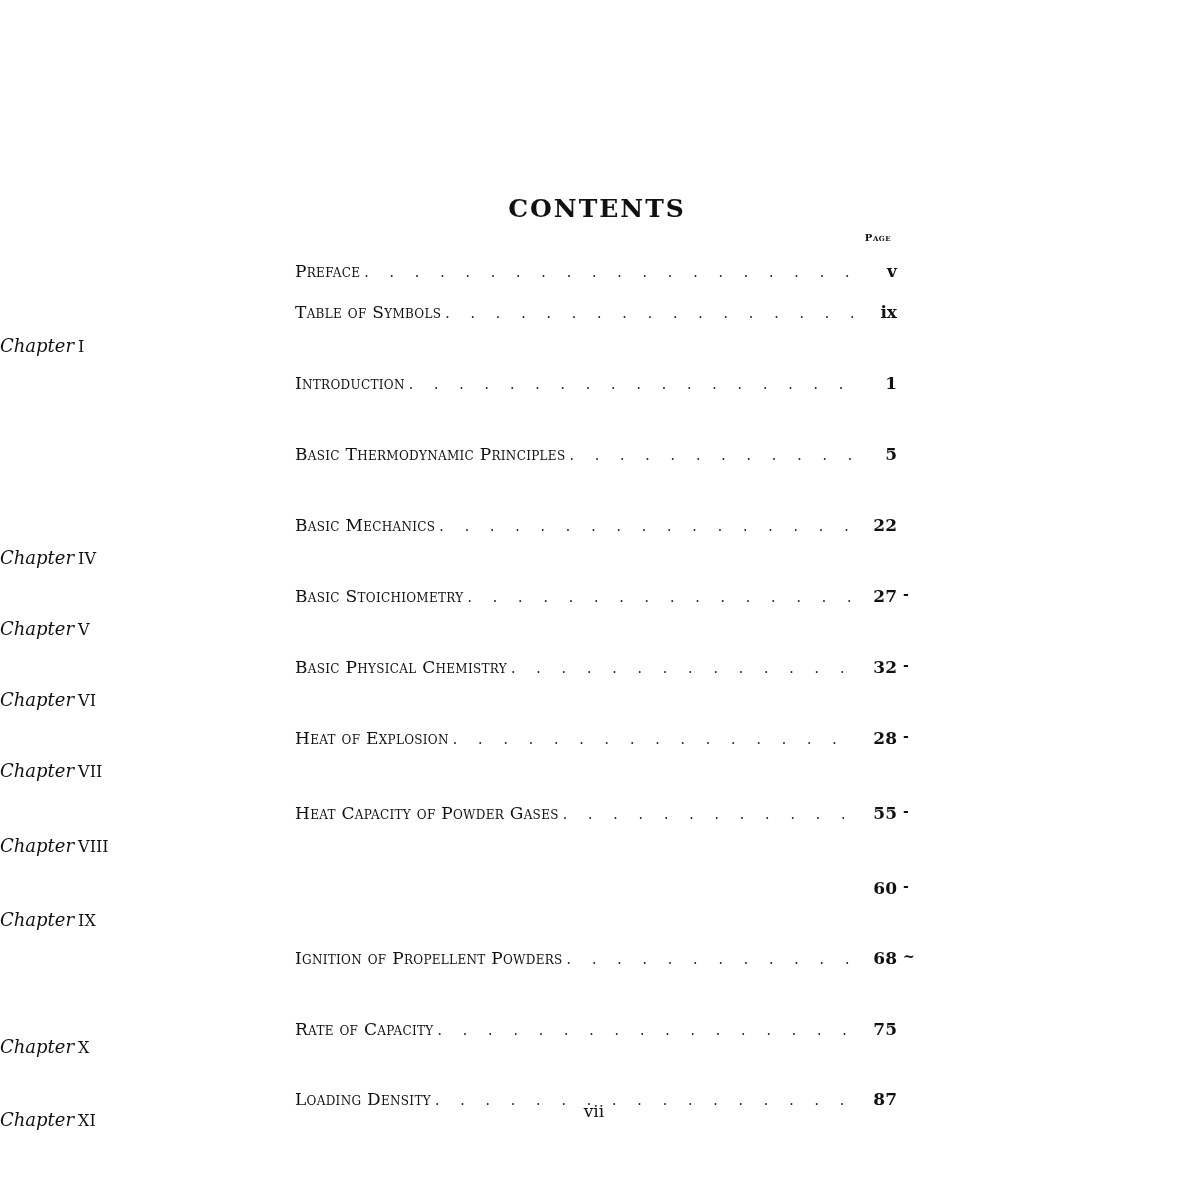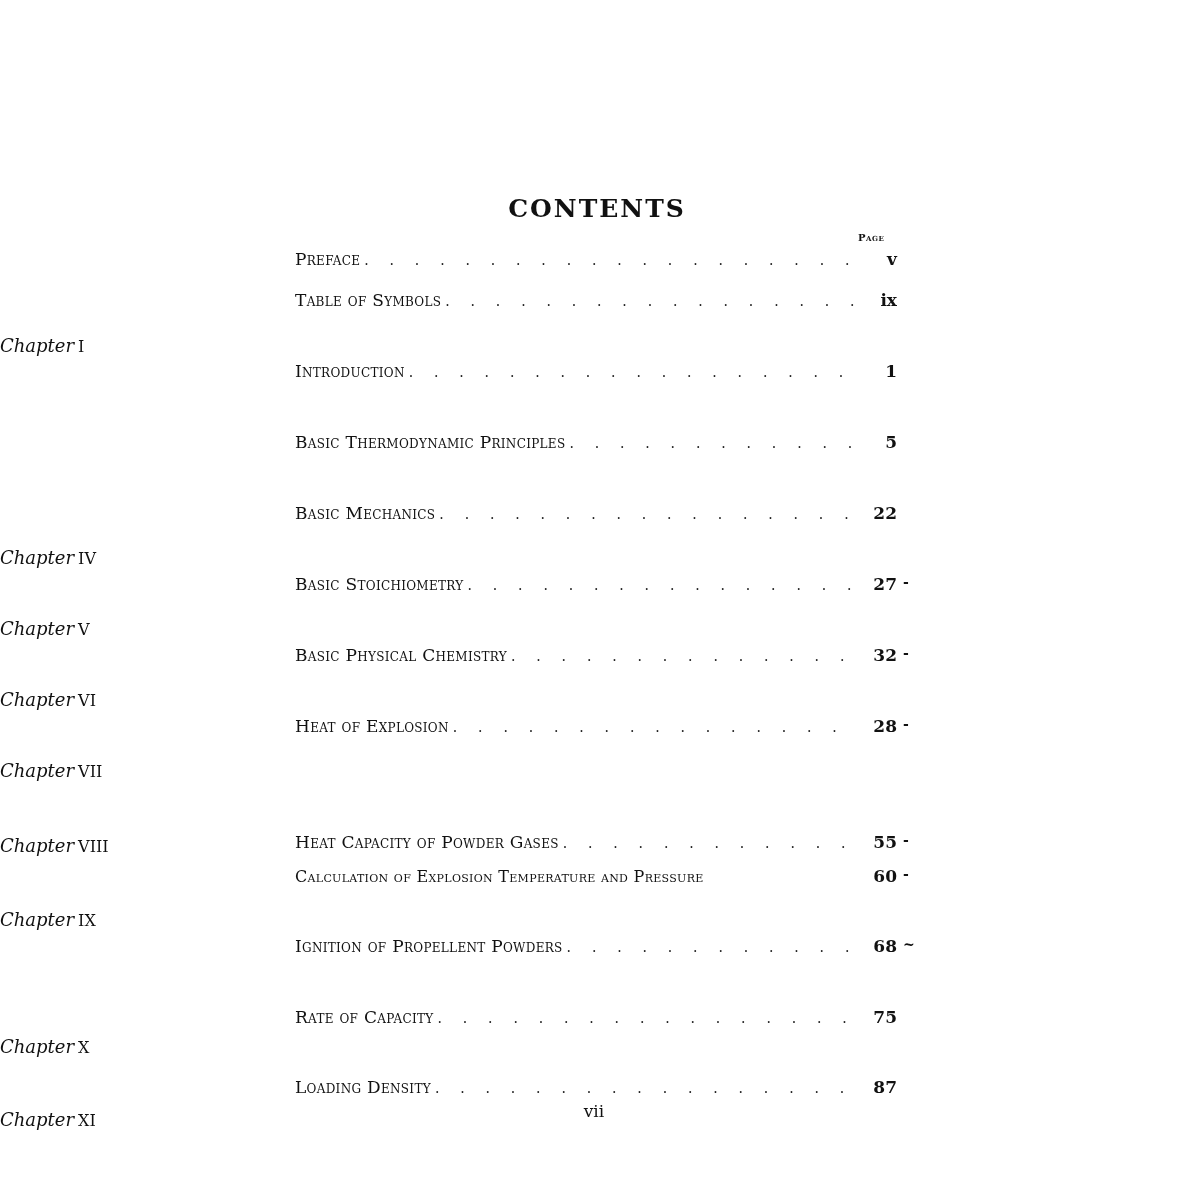--- a/index.html
+++ b/index.html
@@ -8,7 +8,7 @@
   .page { position: absolute; left: 0; top: 0; width: 1200px; height: 1200px; }
   .title { position: absolute; left: 0; width: 1194px; top: 194px; text-align: center;
            font-size: 25px; letter-spacing: 2px; font-weight: bold; }
-  .page-label { position: absolute; left: 858px; top: 232px; width: 40px; text-align: left;
+  .page-label { position: absolute; left: 858px; top: 232px; width: 40px; text-align: center;
                 font-size: 10px; font-weight: bold; font-variant: small-caps; letter-spacing: 0.5px; }
   .entry { position: absolute; left: 295px; width: 602px; height: 22px; display: flex; align-items: baseline;
            font-size: 17px; font-variant: small-caps; white-space: nowrap; }

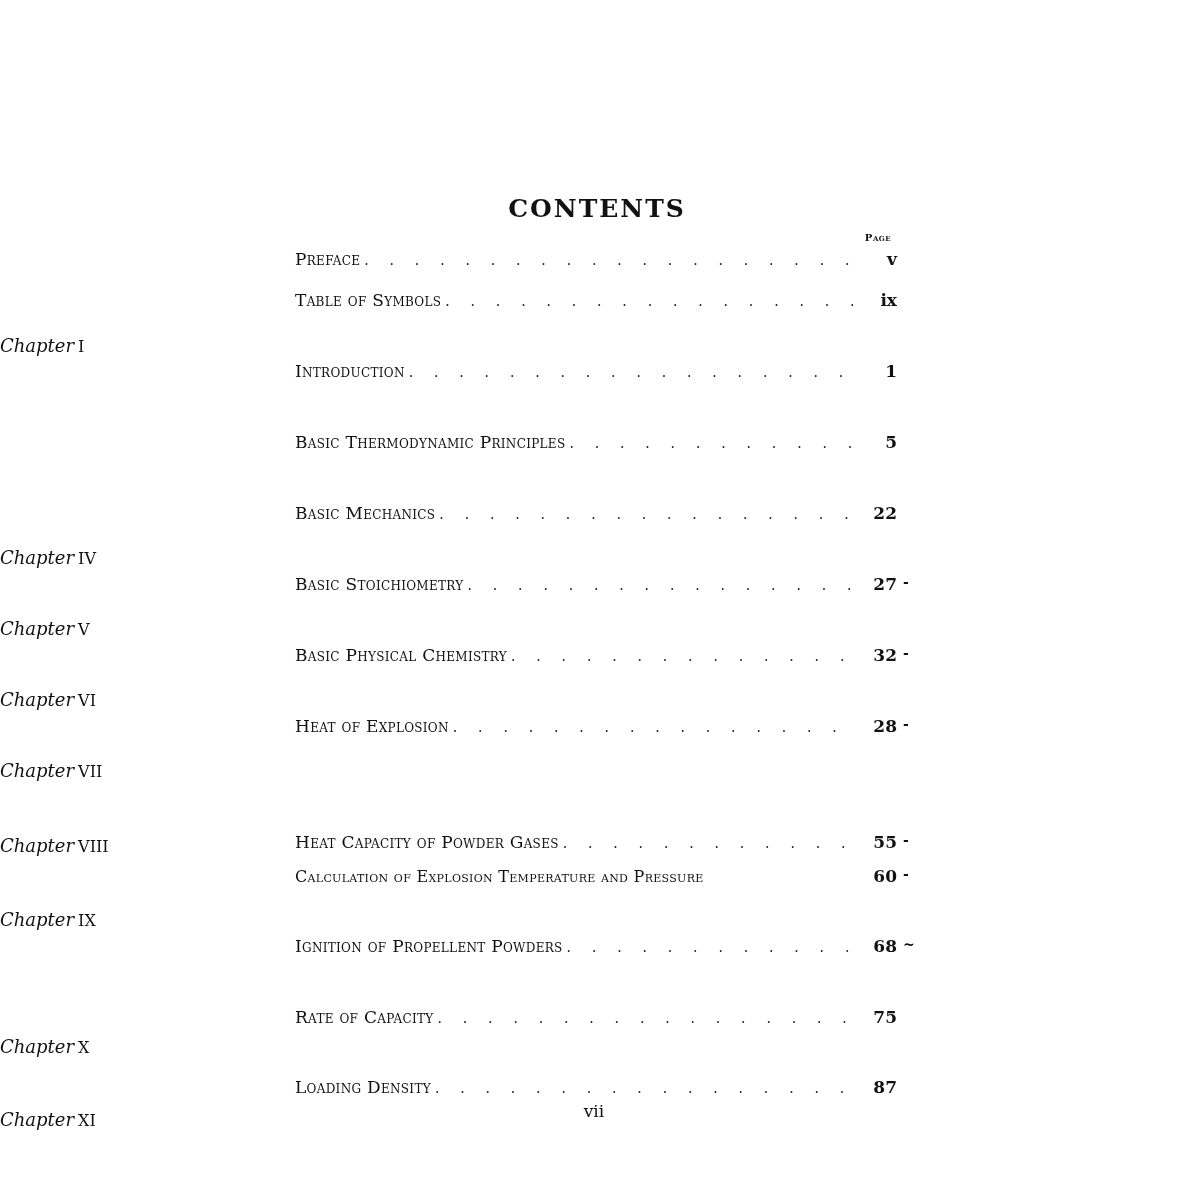--- a/index.html
+++ b/index.html
@@ -11,7 +11,7 @@
   .page-label { position: absolute; left: 858px; top: 232px; width: 40px; text-align: center;
                 font-size: 10px; font-weight: bold; font-variant: small-caps; letter-spacing: 0.5px; }
   .entry { position: absolute; left: 295px; width: 602px; height: 22px; display: flex; align-items: baseline;
-           font-size: 17px; font-variant: small-caps; white-space: nowrap; }
+           font-size: 17px; font-variant: small-caps; white-space: nowrap; margin-top: 12px; }
   .entry .label { flex: 0 0 auto; letter-spacing: 0.3px; }
   .entry .dots { flex: 1 1 auto; overflow: hidden; margin: 0 16px 0 4px; letter-spacing: 8.2px;
                  font-variant: normal; font-size: 14px; color: #222; }

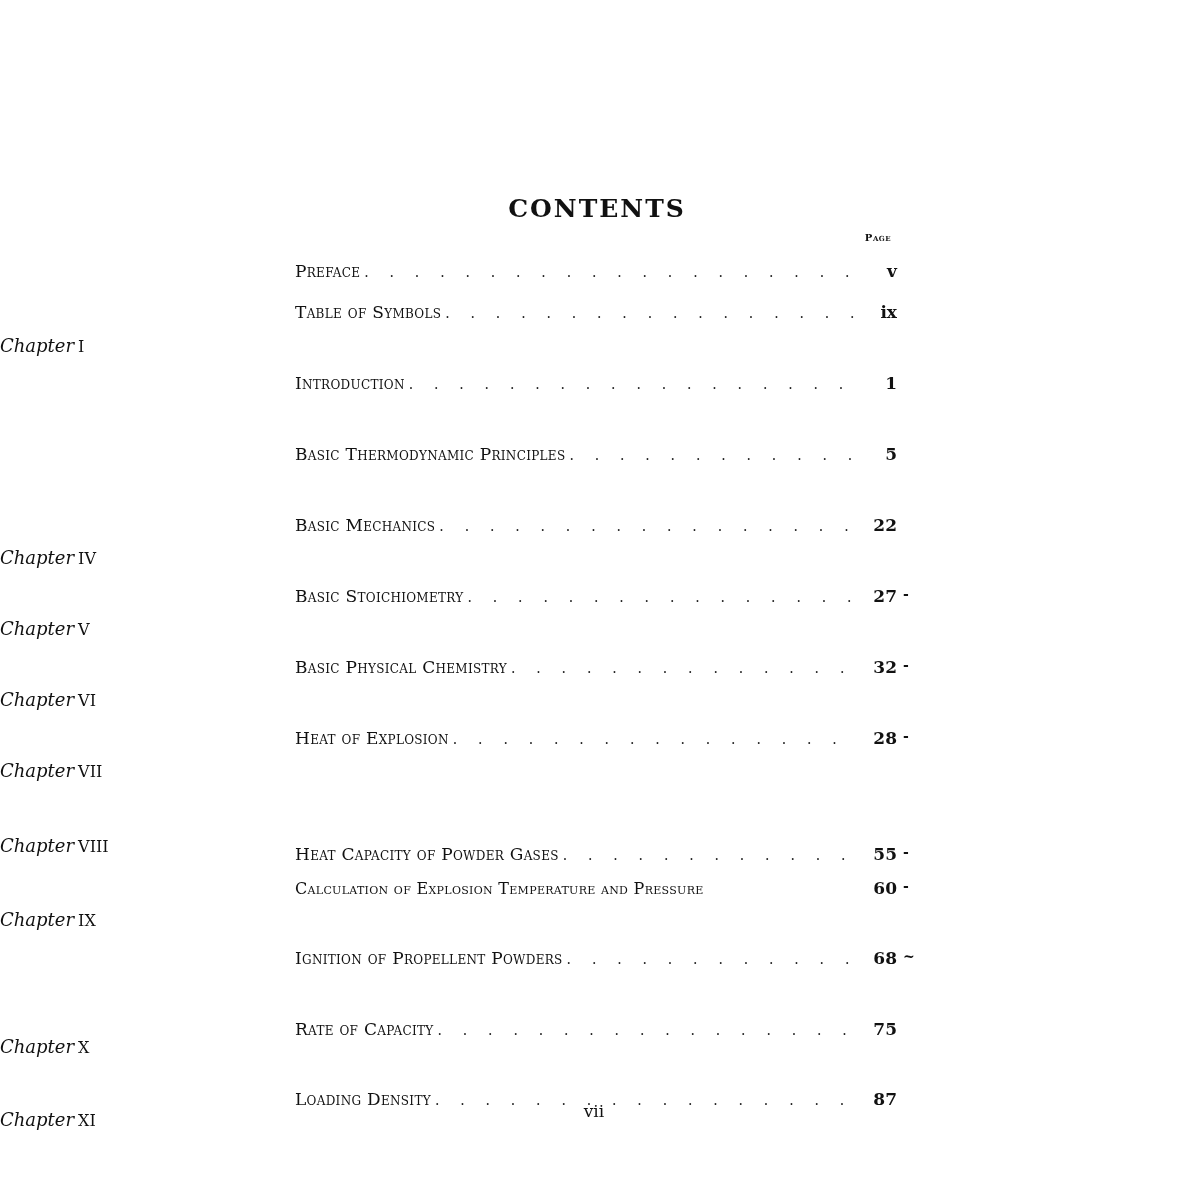--- a/index.html
+++ b/index.html
@@ -95,7 +95,7 @@
   <div class="chap" style="top:760px">
     <span class="word">Chapter</span><span class="num">VII</span>
   </div>
-  <div class="entry" style="top:832px">
+  <div class="entry" style="top:791px">
     <span class="label">Heat Capacity of Powder Gases</span>
     <span class="dots">. . . . . . . . . . . . . . . . . . . . . . . . . . . . . . . . . . . . . . . . . . . .</span>
     <span class="pg">55</span>

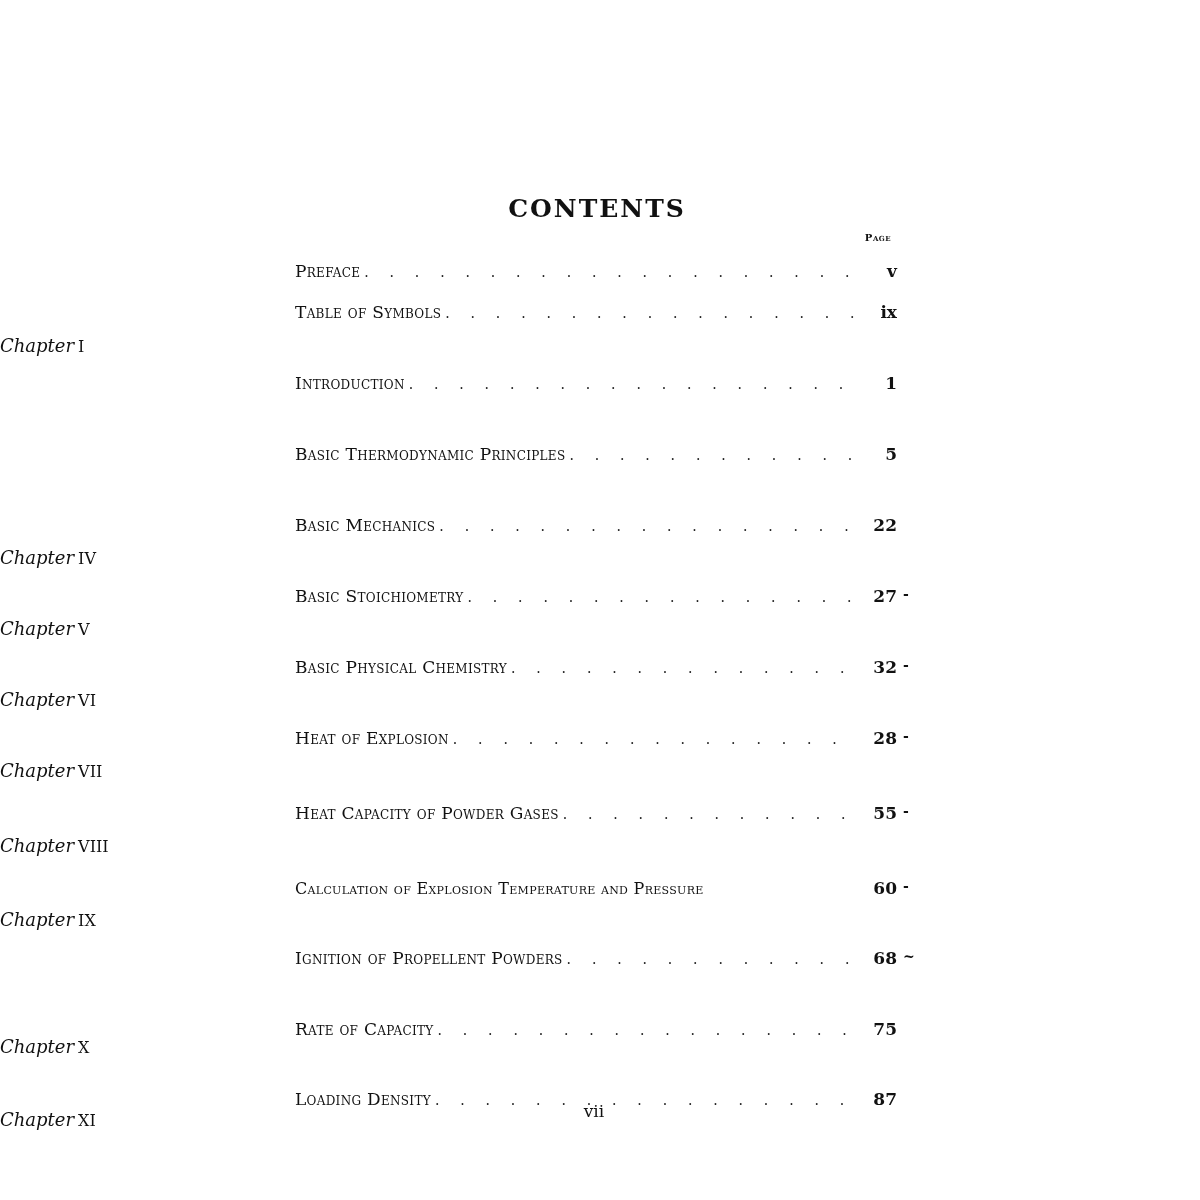--- a/index.html
+++ b/index.html
@@ -106,7 +106,6 @@
     <span class="word">Chapter</span><span class="num">VIII</span>
   </div>
   <div class="entry" style="top:866px; font-size:16px">
-    <span class="label">Calculation of Explosion Temperature and Pressure</span>
     <span class="dots" style="margin:0 12px 0 4px"></span>
     <span class="pg">60</span>
     <span class="mark">-</span>

